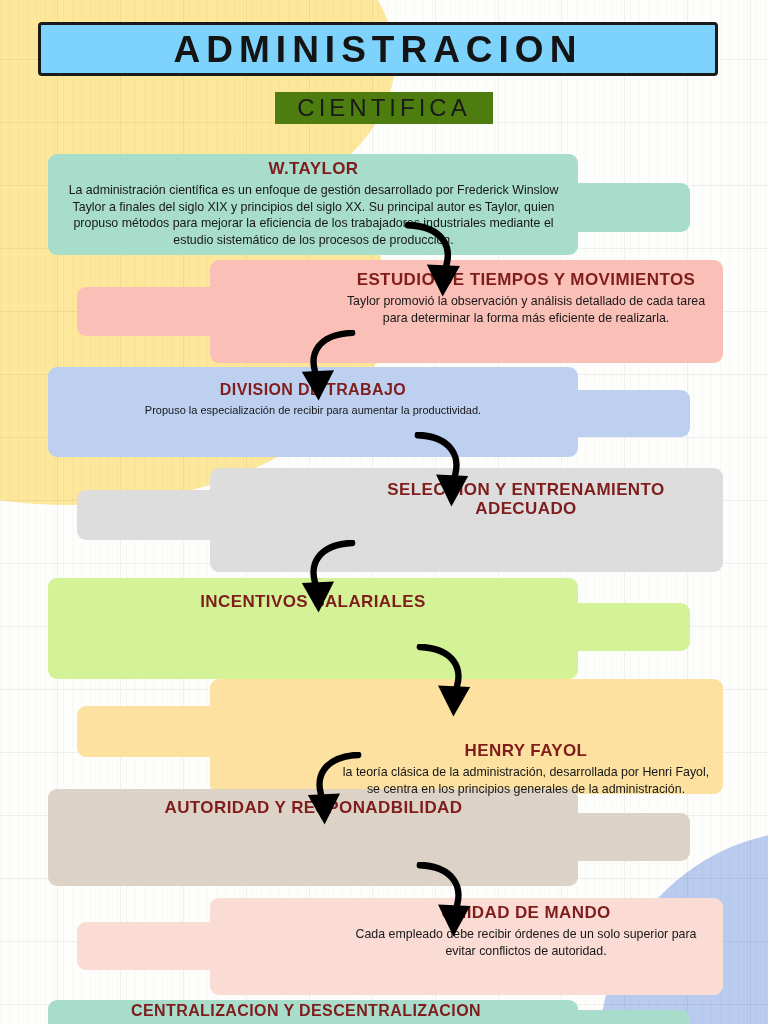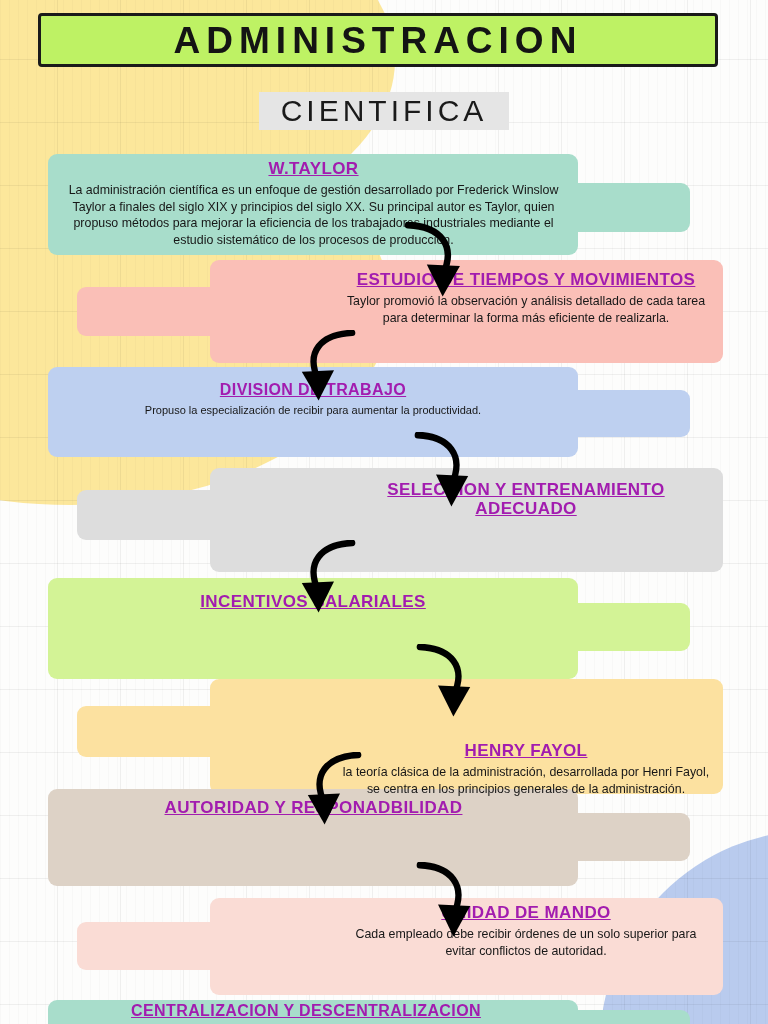--- a/index.html
+++ b/index.html
@@ -47,8 +47,8 @@
 
   
   #title-box{
-    position:absolute;left:38px;top:13px;width:680px;height:54px;
-    background:#bef264;border:3px solid #1a1a1a;border-radius:4px;
+    position:absolute;left:38px;top:22px;width:680px;height:54px;
+    background:#7dd3fc;border:3px solid #1a1a1a;border-radius:4px;
     display:flex;align-items:center;justify-content:center;
     box-sizing:border-box;
     z-index:6;

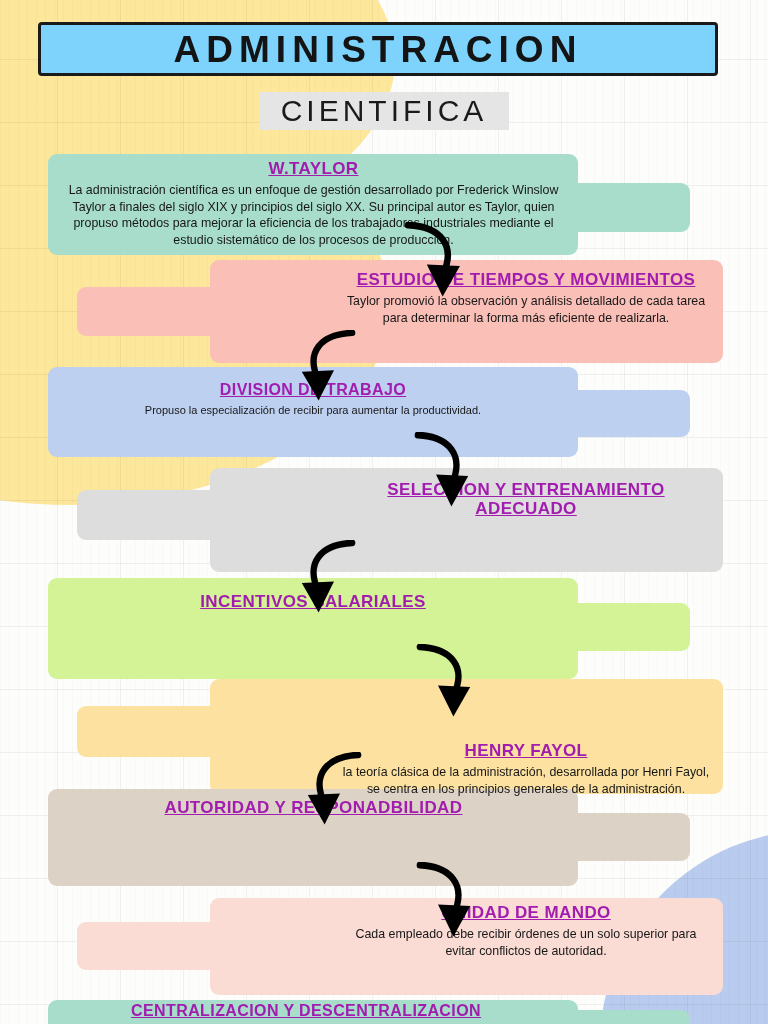--- a/index.html
+++ b/index.html
@@ -63,9 +63,9 @@
   }
   #subtitle span{
     display:inline-block;
-    background:#e5e5e5;
+    background:#4d7c0f;
     padding:2px 22px;
-    font-size:30px;letter-spacing:4px;color:#1a1a1a;font-weight:400;
+    font-size:24px;letter-spacing:4px;color:#1a1a1a;font-weight:400;
   }
 
   

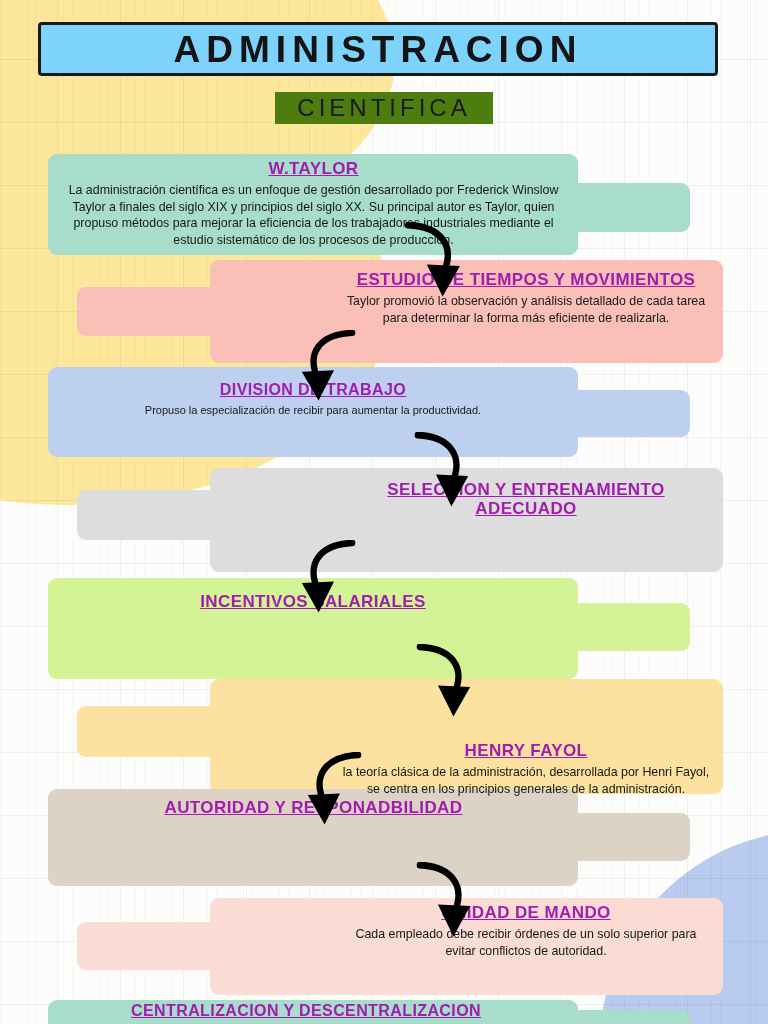--- a/index.html
+++ b/index.html
@@ -86,8 +86,7 @@
   .block h2{
     margin:0 0 4px 0;
     font-size:17px;font-weight:bold;letter-spacing:.4px;line-height:1.14;
-    color:#a21caf;
-    text-decoration:underline;
+    color:#7f1d1d;
   }
   .block p{
     margin:0;

